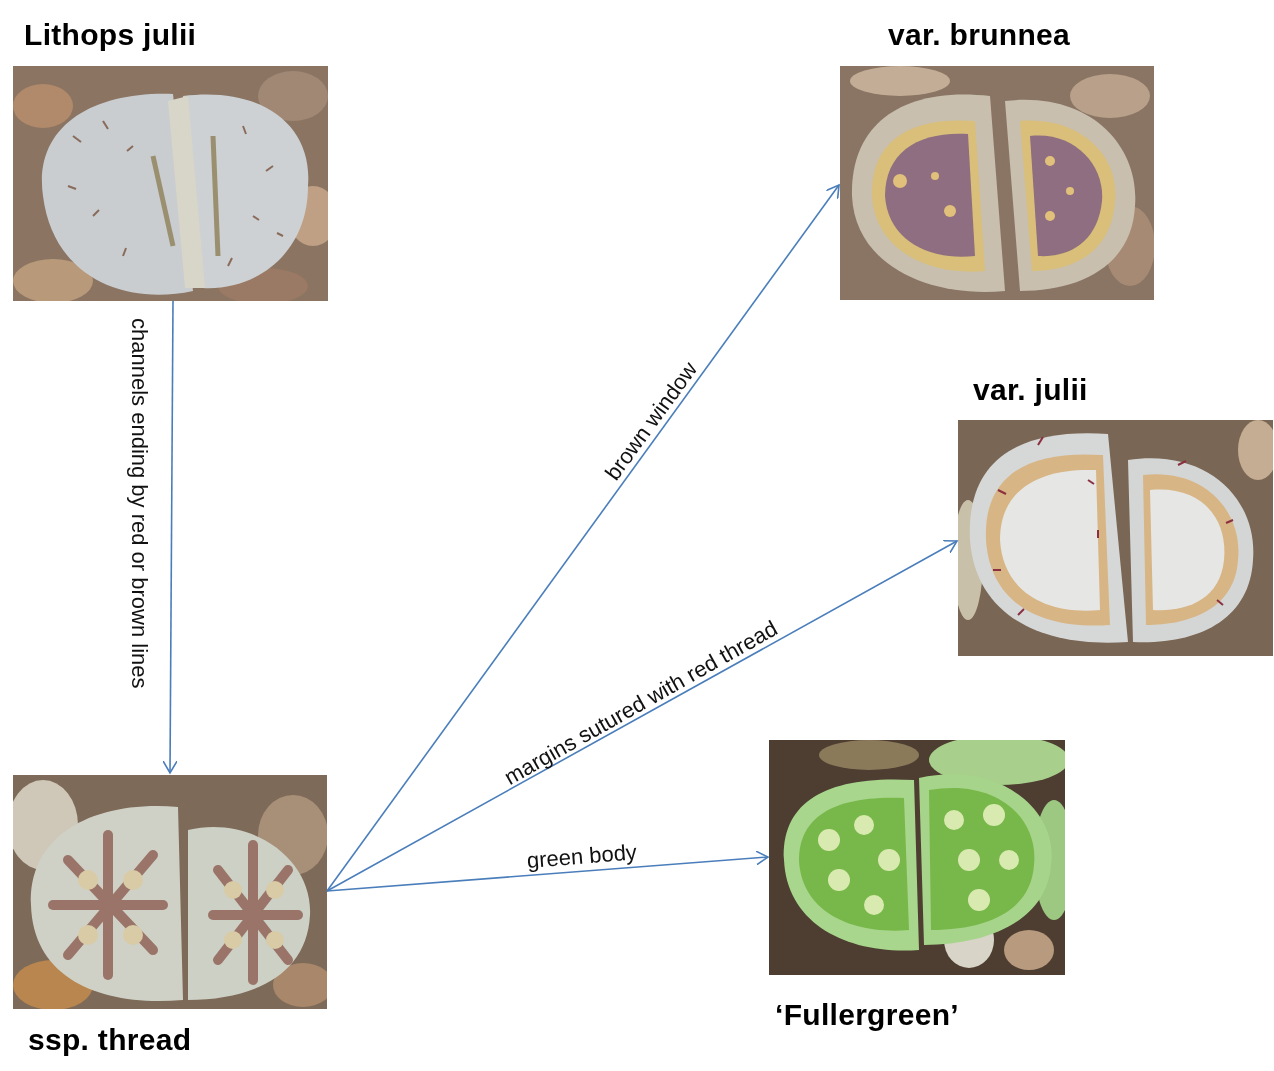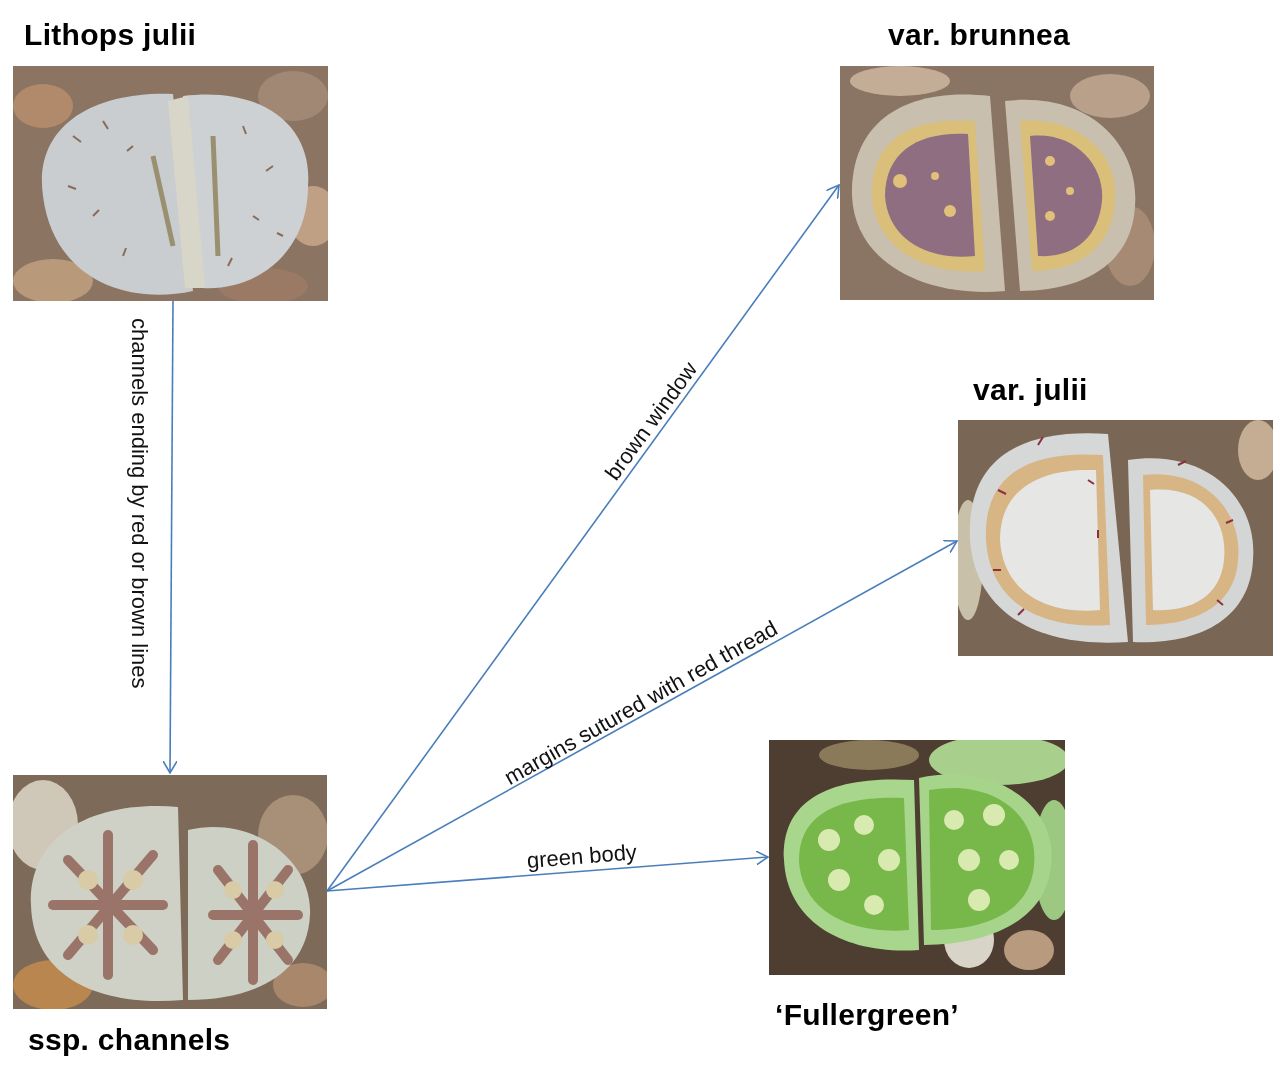--- a/index.html
+++ b/index.html
@@ -40,7 +40,7 @@
 <div class="title" style="left:856px; top:18px;margin-left:32px;">var. brunnea</div>
 <div class="title" style="left:973px; top:373px;">var. julii</div>
 <div class="title" style="left:775px; top:998px;">‘Fullergreen’</div>
-<div class="title" style="left:28px; top:1023px;">ssp. channels</div>
+<div class="title" style="left:28px; top:1023px;">ssp. thread</div>
 
 <div class="photo" style="left:13px; top:66px; width:315px; height:235px;">
   <svg viewBox="0 0 315 235" preserveAspectRatio="none">

